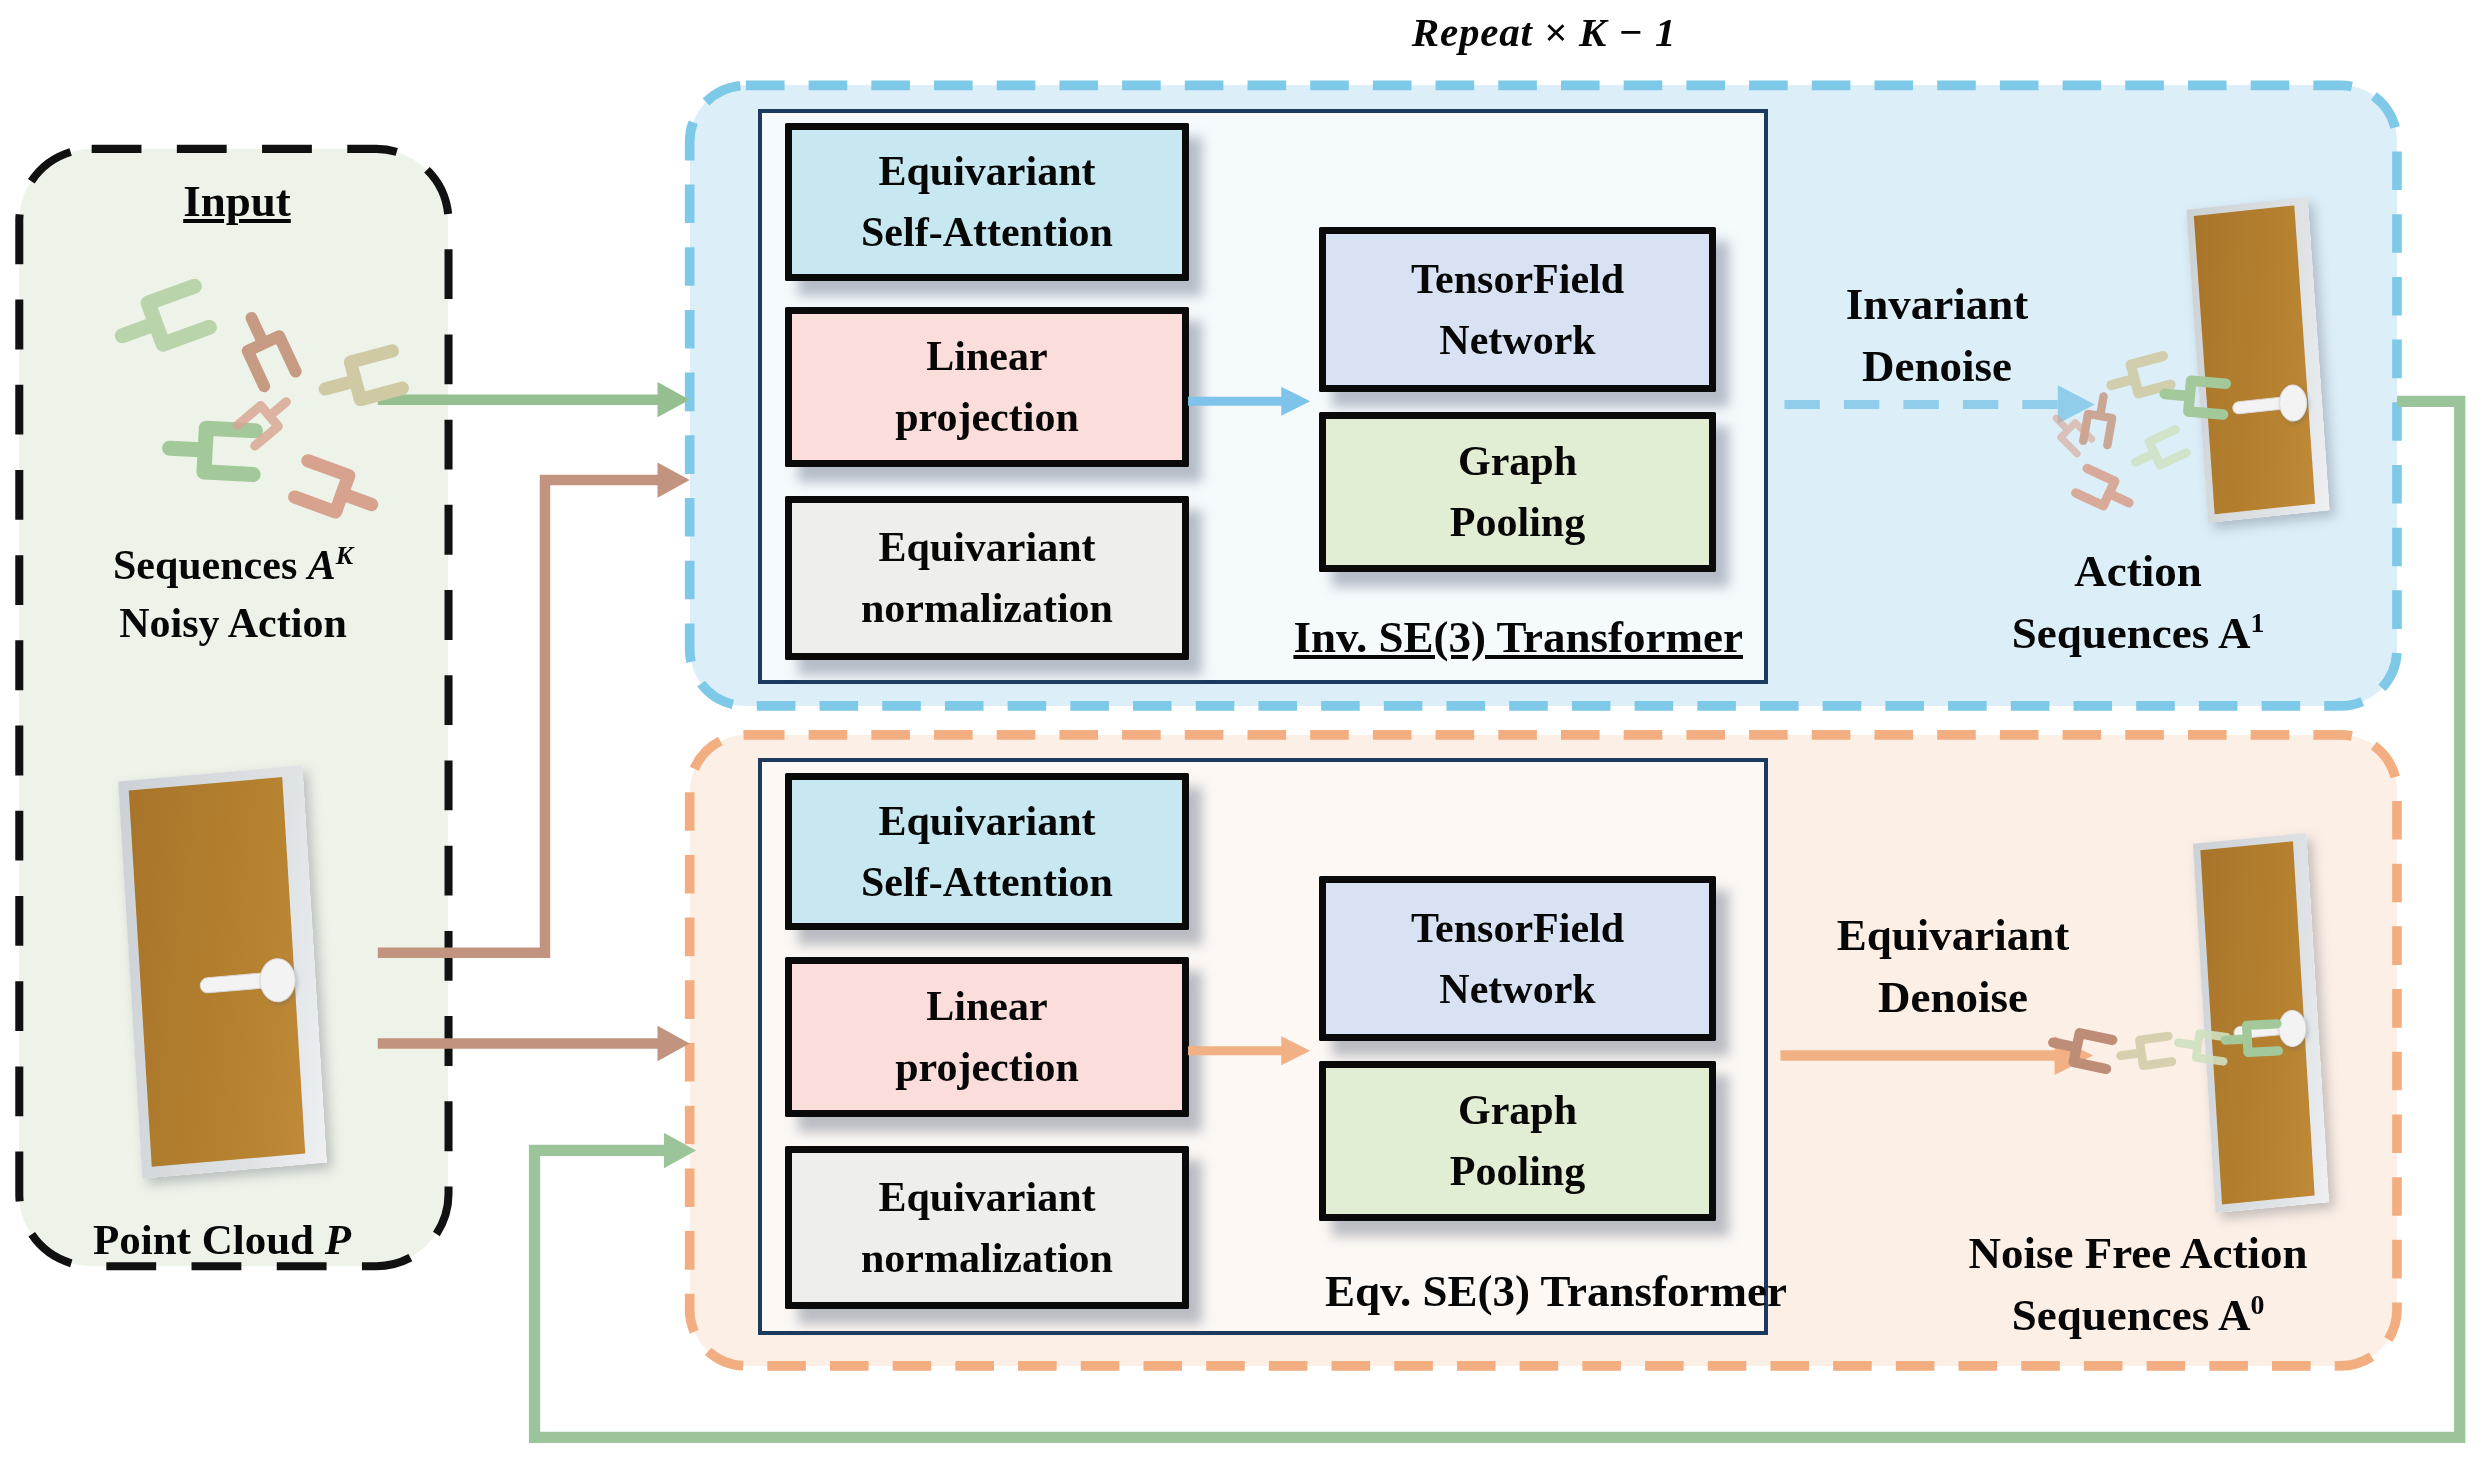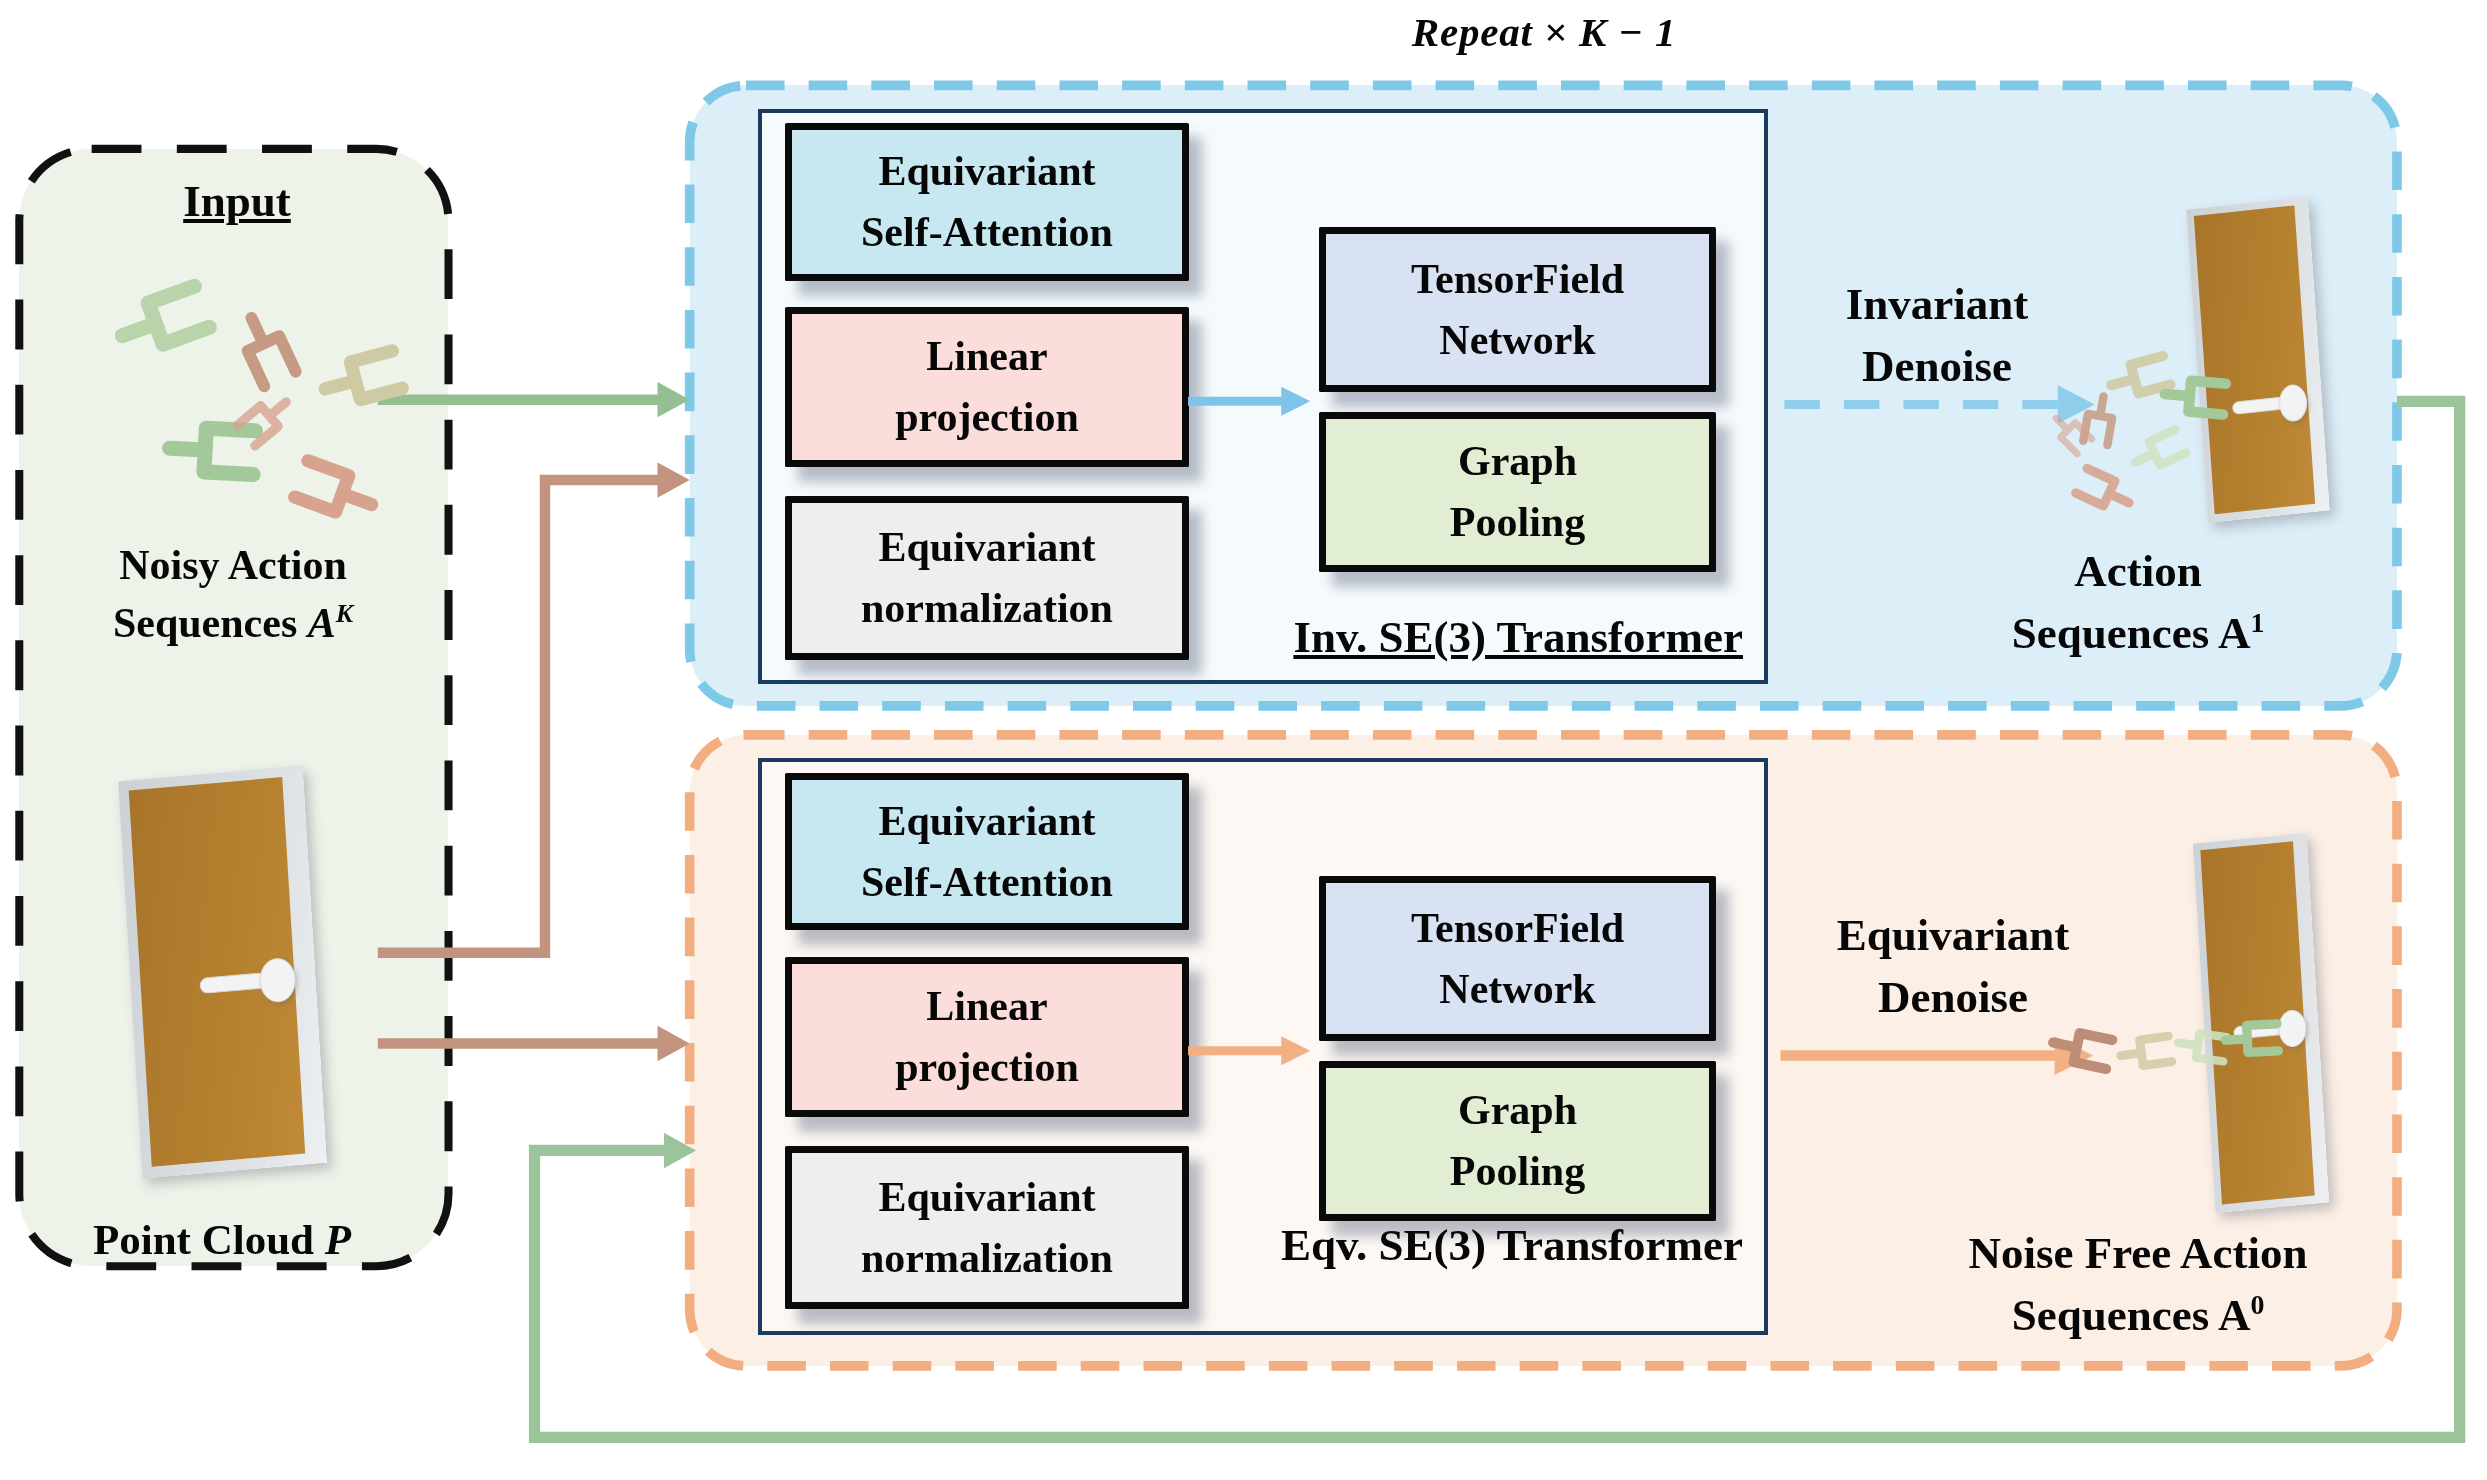--- a/index.html
+++ b/index.html
@@ -54,8 +54,8 @@
   <div class="abs small-title" style="left:56px;top:175px;width:362px;font-size:45px;text-decoration:underline;">Input</div>
 
   <div class="abs sidelabel" style="left:32px;top:537px;width:402px;font-size:42px;">
+    <div><span>Sequences </span><i class="mvar">A</i><sup class="mvar"><i>K</i></sup></div>
     <div>Noisy Action</div>
-    <div><span>Sequences </span><i class="mvar">A</i><sup class="mvar"><i>K</i></sup></div>
   </div>
 
   <div class="abs door" style="left:130px;top:773px;width:185px;height:398px;transform:rotate(-3.5deg) skewY(-1.5deg);">

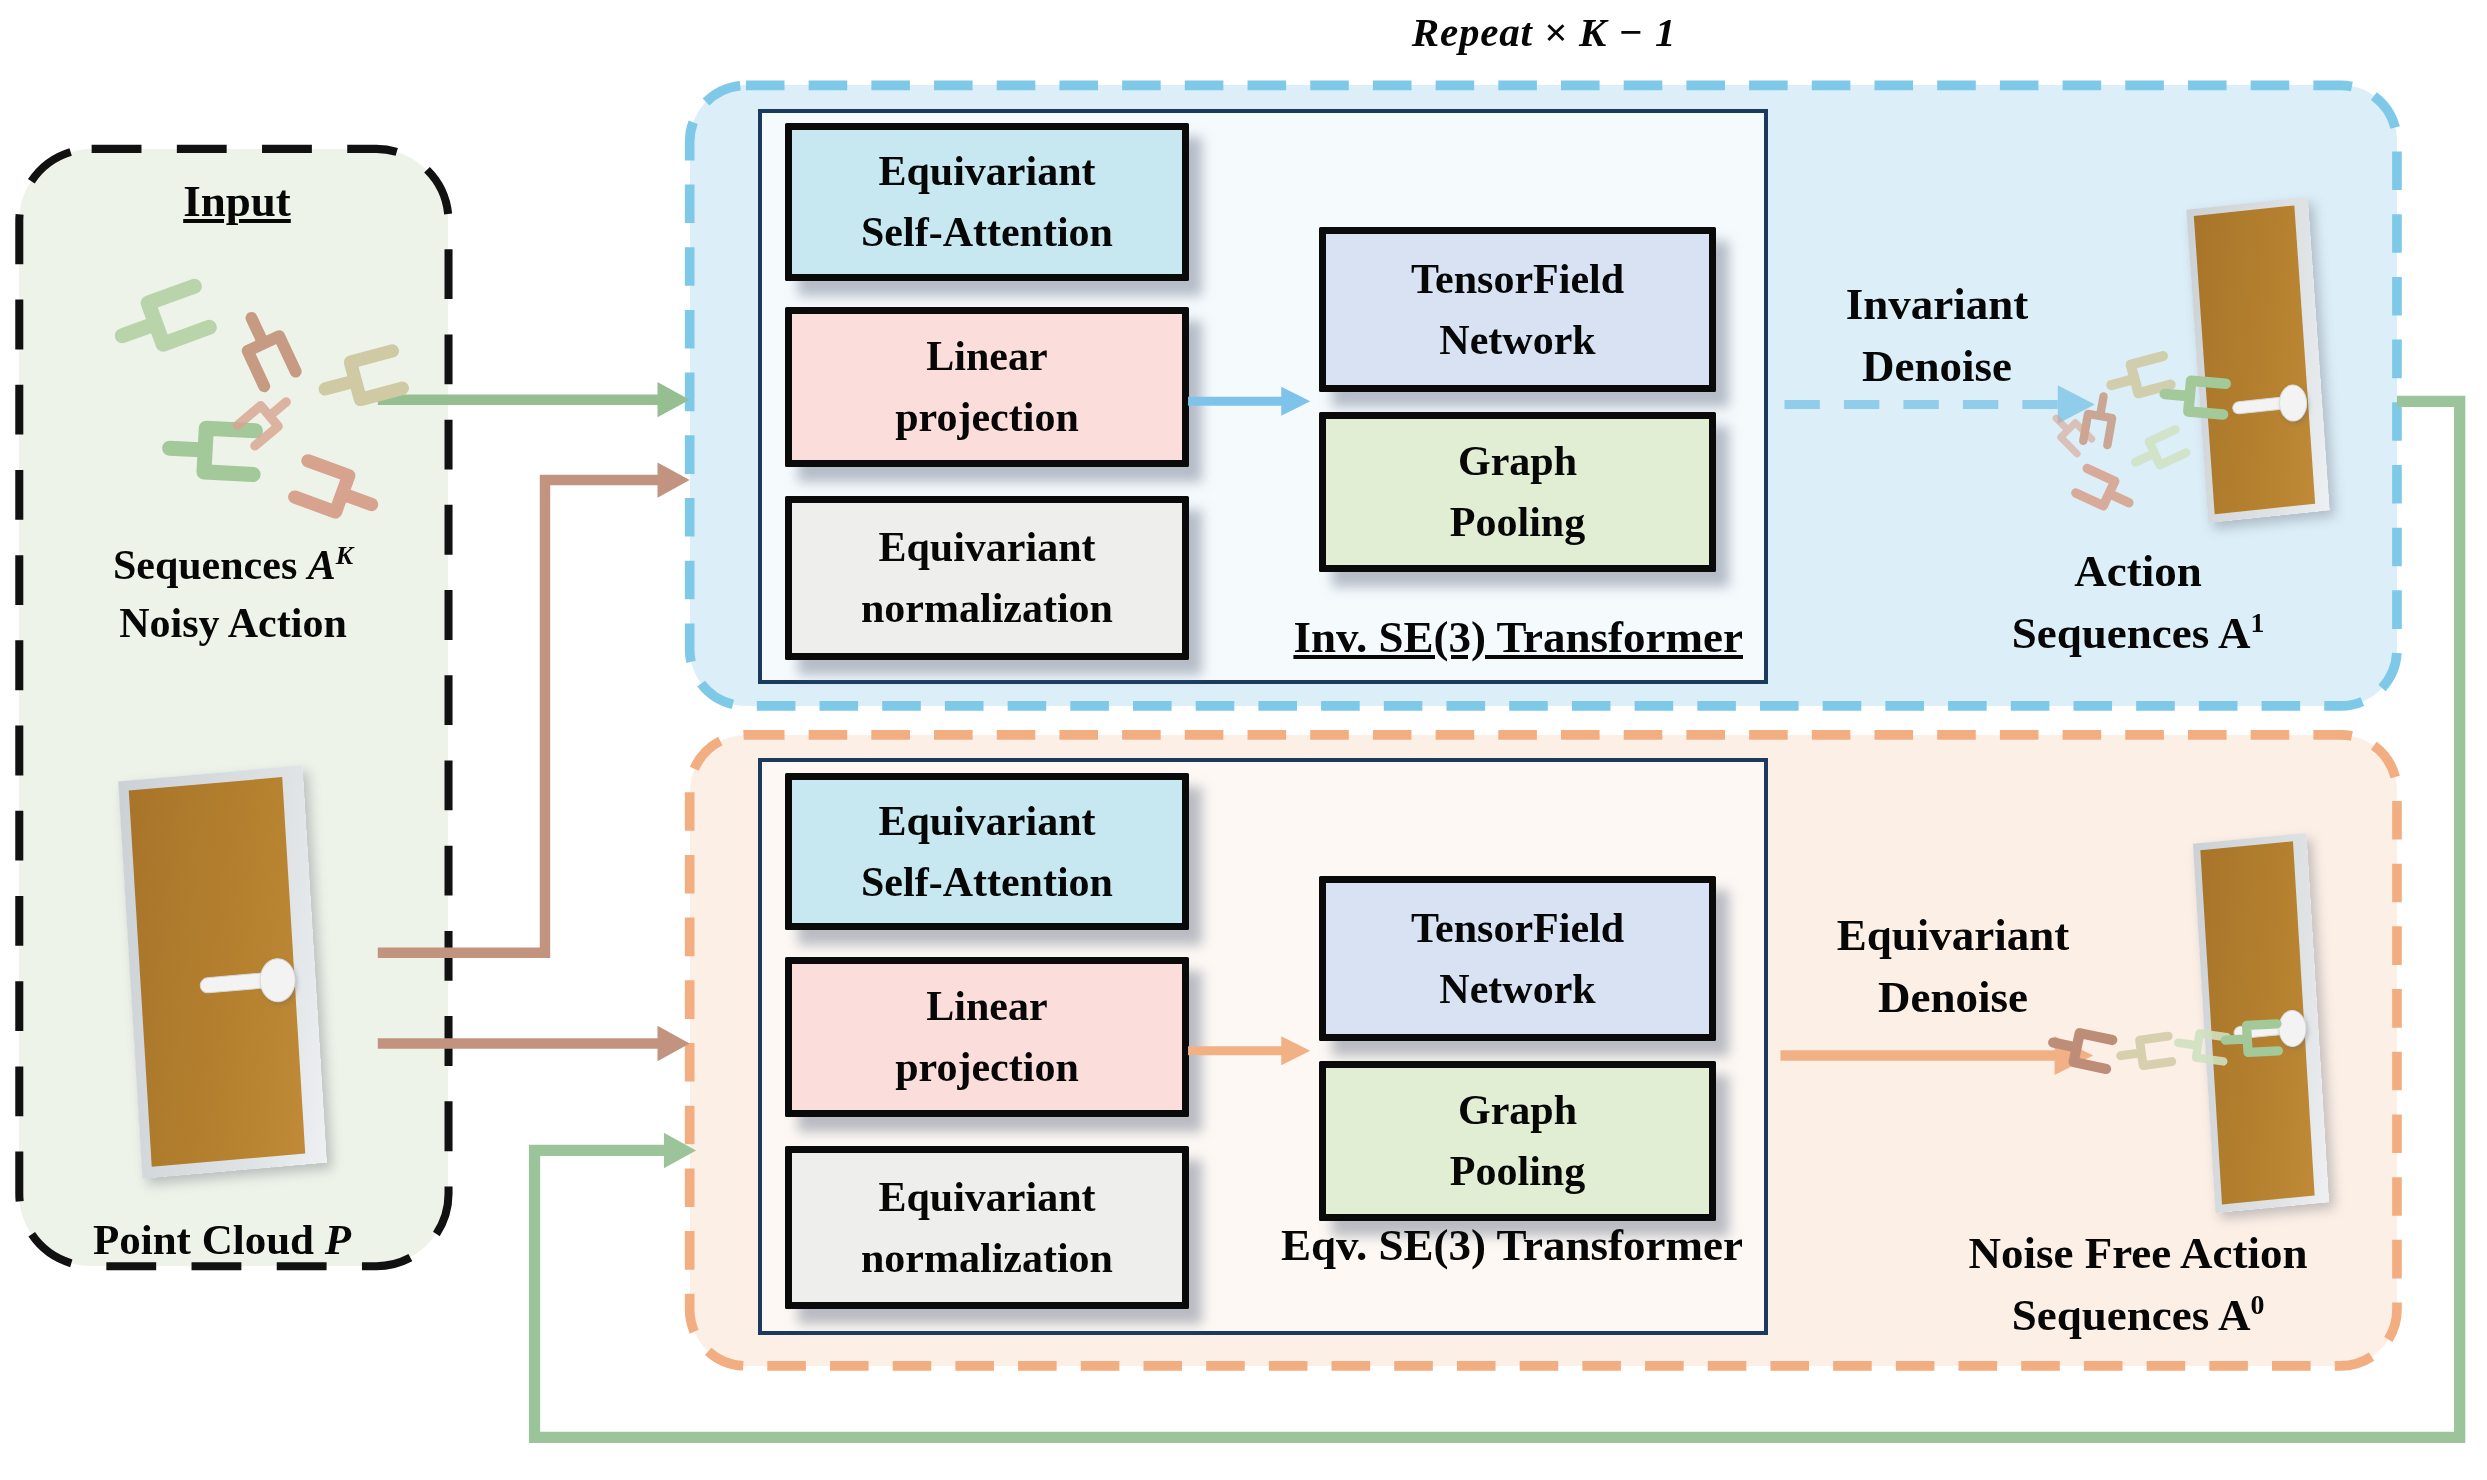--- a/index.html
+++ b/index.html
@@ -130,7 +130,7 @@
     <div>Graph</div>
     <div>Pooling</div>
   </div>
-  <div class="abs caption" style="left:1190px;top:1219px;width:553px;">Eqv. SE(3) Transformer</div>
+  <div class="abs caption" style="left:1190px;top:1265px;width:553px;padding-left:44px;">Eqv. SE(3) Transformer</div>
 
   <div class="abs sidelabel" style="left:1752px;top:904px;width:402px;">
     <div>Equivariant</div>

